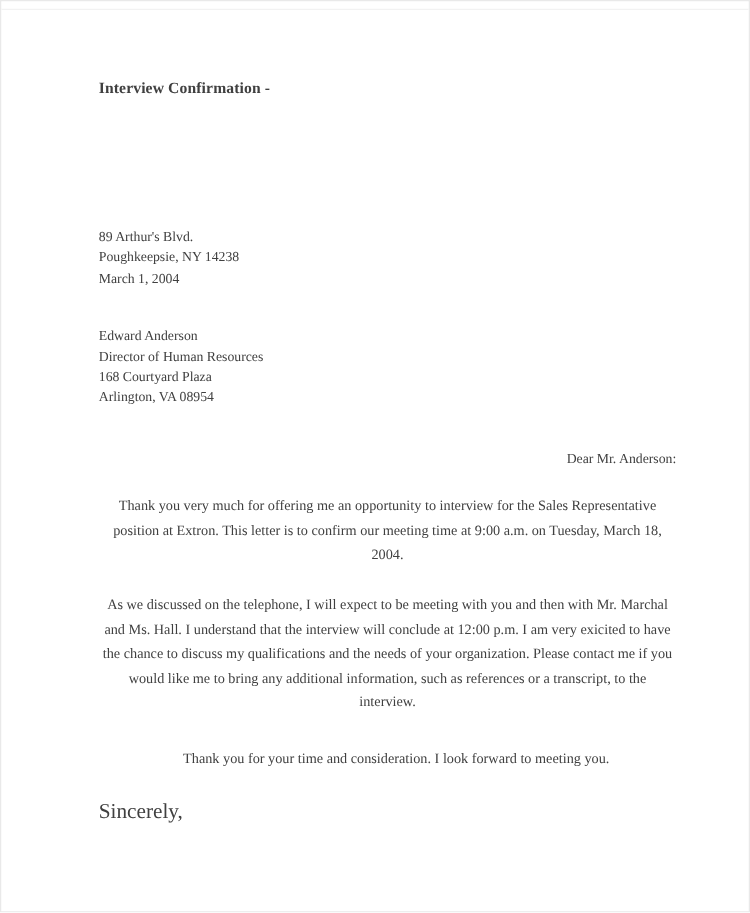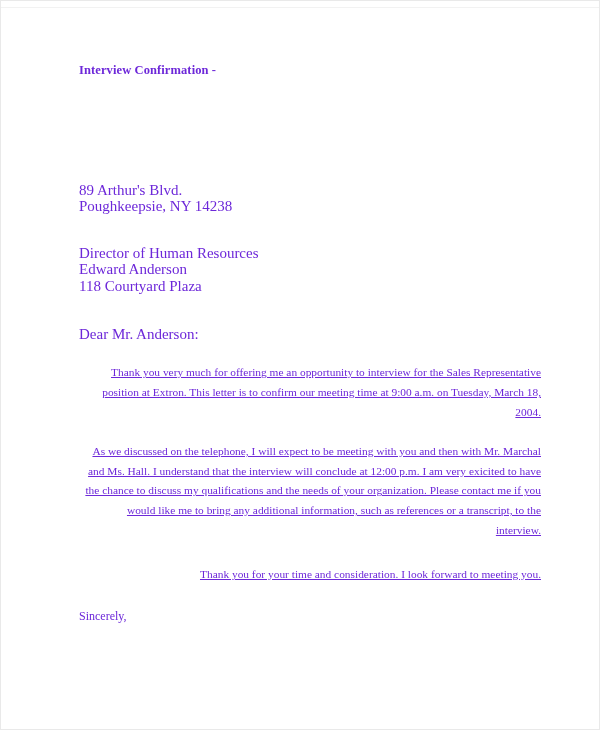--- a/index.html
+++ b/index.html
@@ -18,7 +18,7 @@
     box-sizing: border-box;
     overflow: hidden;
     font-family: "Liberation Serif", "DejaVu Serif", serif;
-    color: #6d28d9;
+    color: #404040;
   }
 
   .sheet-rule {

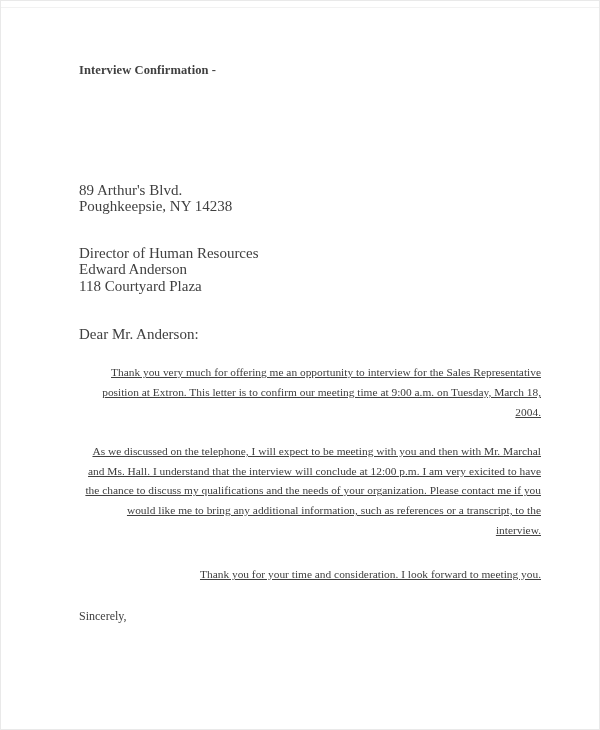--- a/index.html
+++ b/index.html
@@ -47,7 +47,7 @@
   }
 
   .block {
-    font-size: 15px;
+    font-size: 11px;
     line-height: 16.4px;
   }
 

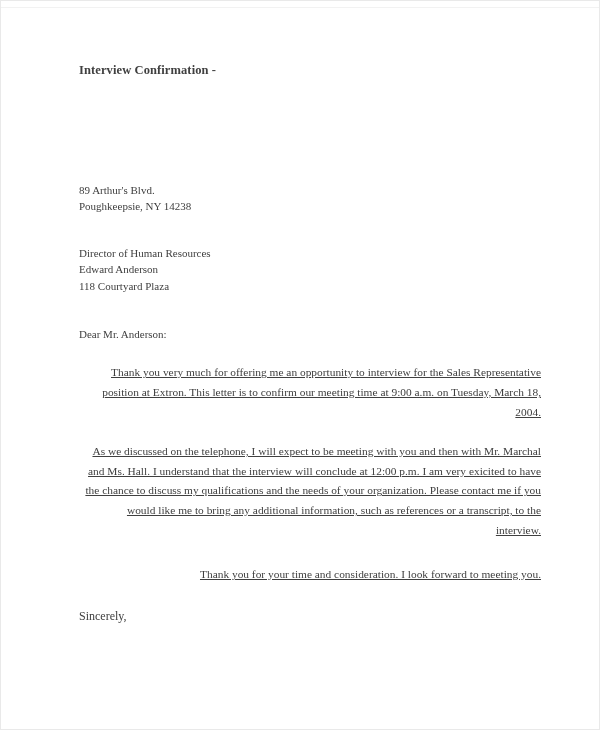--- a/index.html
+++ b/index.html
@@ -100,6 +100,7 @@
     <div class="block sender-block">
       <span class="line">89 Arthur's Blvd.</span>
       <span class="line">Poughkeepsie, NY 14238</span>
+      <span class="line">March 1, 2004</span>
     </div>
 
     <div class="block recipient-block">

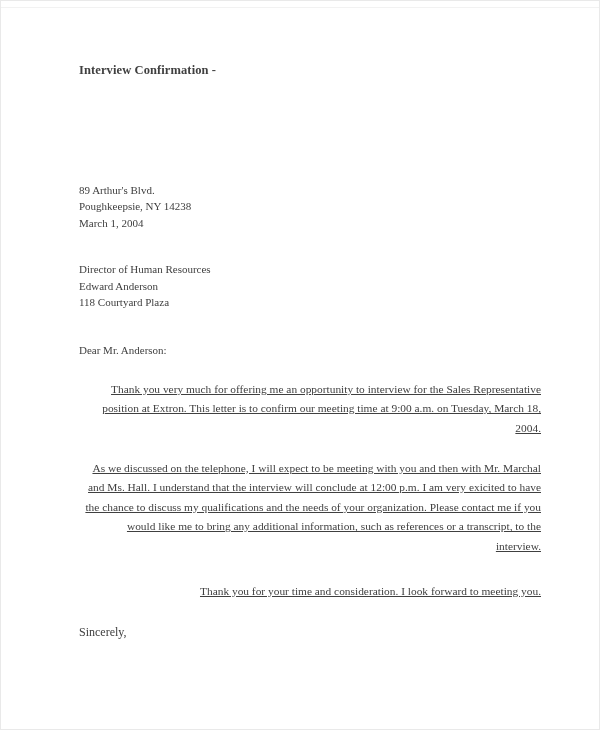--- a/index.html
+++ b/index.html
@@ -104,8 +104,8 @@
     </div>
 
     <div class="block recipient-block">
+      <span class="line">Edward Anderson</span>
       <span class="line">Director of Human Resources</span>
-      <span class="line">Edward Anderson</span>
       <span class="line">118 Courtyard Plaza</span>
     </div>
 

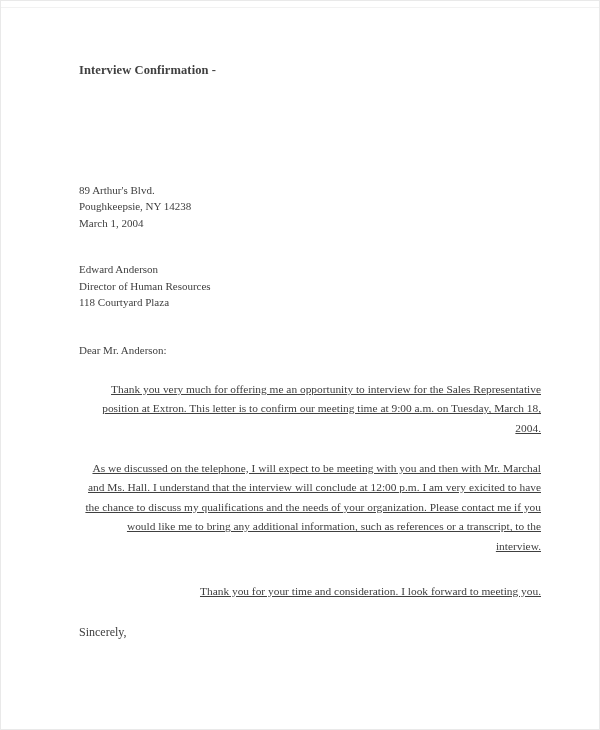--- a/index.html
+++ b/index.html
@@ -106,7 +106,7 @@
     <div class="block recipient-block">
       <span class="line">Edward Anderson</span>
       <span class="line">Director of Human Resources</span>
-      <span class="line">118 Courtyard Plaza</span>
+      <span class="line">168 Courtyard Plaza</span>
     </div>
 
     <div class="block salutation">Dear Mr. Anderson:</div>

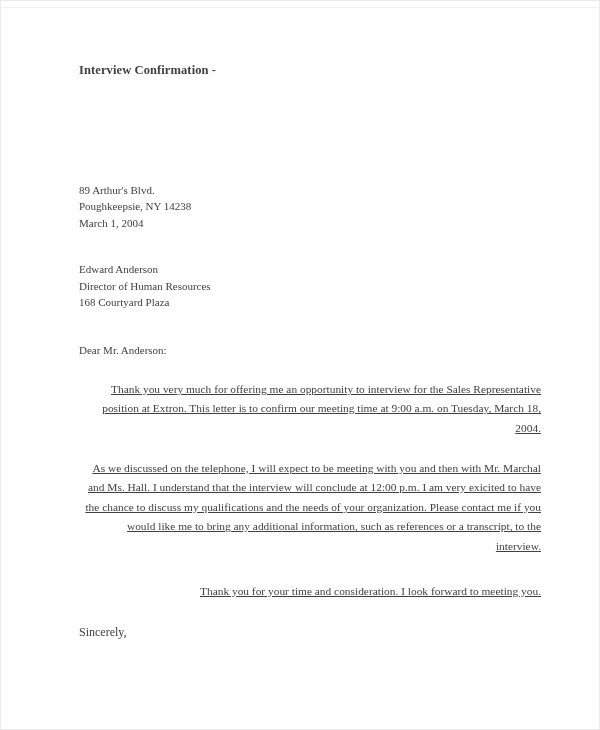--- a/index.html
+++ b/index.html
@@ -107,6 +107,7 @@
       <span class="line">Edward Anderson</span>
       <span class="line">Director of Human Resources</span>
       <span class="line">168 Courtyard Plaza</span>
+      <span class="line">Arlington, VA 08954</span>
     </div>
 
     <div class="block salutation">Dear Mr. Anderson:</div>

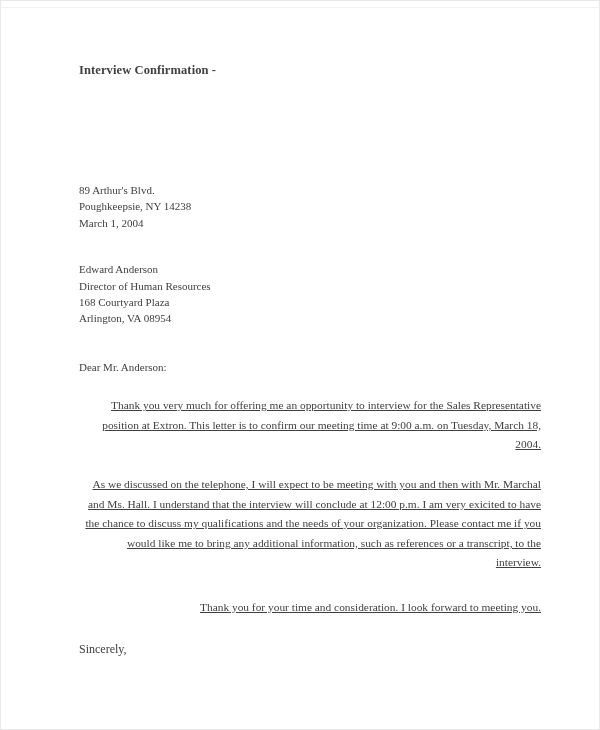--- a/index.html
+++ b/index.html
@@ -61,6 +61,7 @@
 
   .salutation {
     margin-top: 32px;
+    text-align: right;
   }
 
   .para {

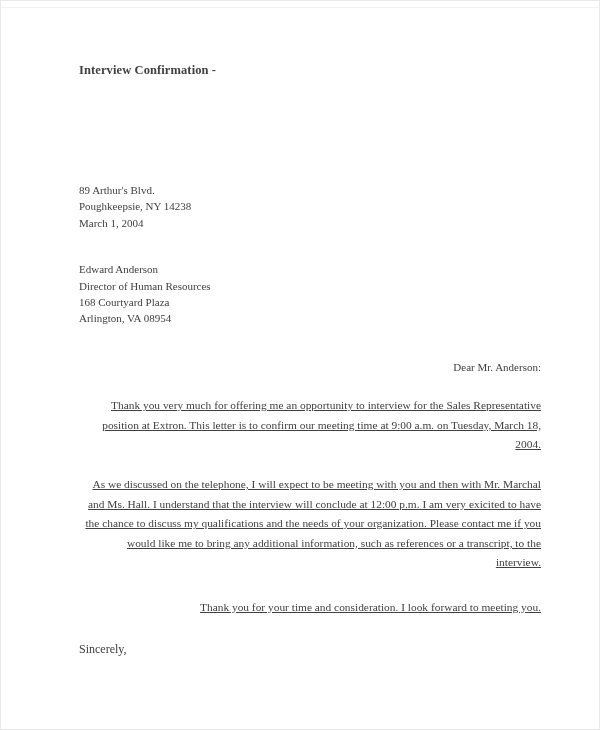--- a/index.html
+++ b/index.html
@@ -67,9 +67,8 @@
   .para {
     font-size: 11.4px;
     line-height: 19.6px;
-    text-align: right;
+    text-align: center;
     margin-top: 20px;
-    text-decoration: underline;
   }
 
   .para-body-1 { margin-top: 21px; }

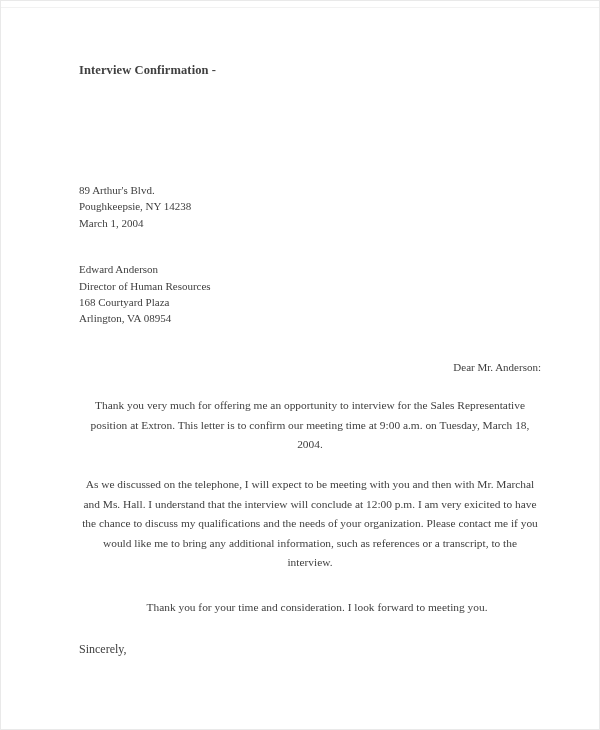--- a/index.html
+++ b/index.html
@@ -77,7 +77,7 @@
 
   .signoff {
     margin-top: 23px;
-    font-size: 12px;
+    font-size: 17px;
     line-height: 16.4px;
   }
 

